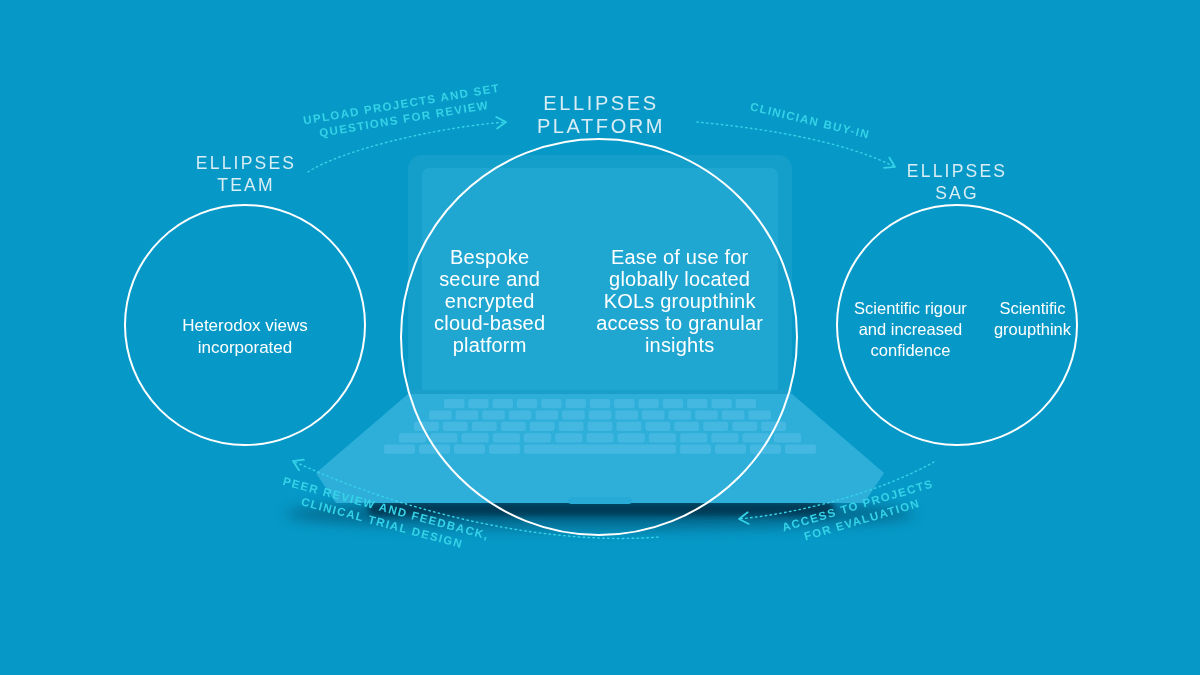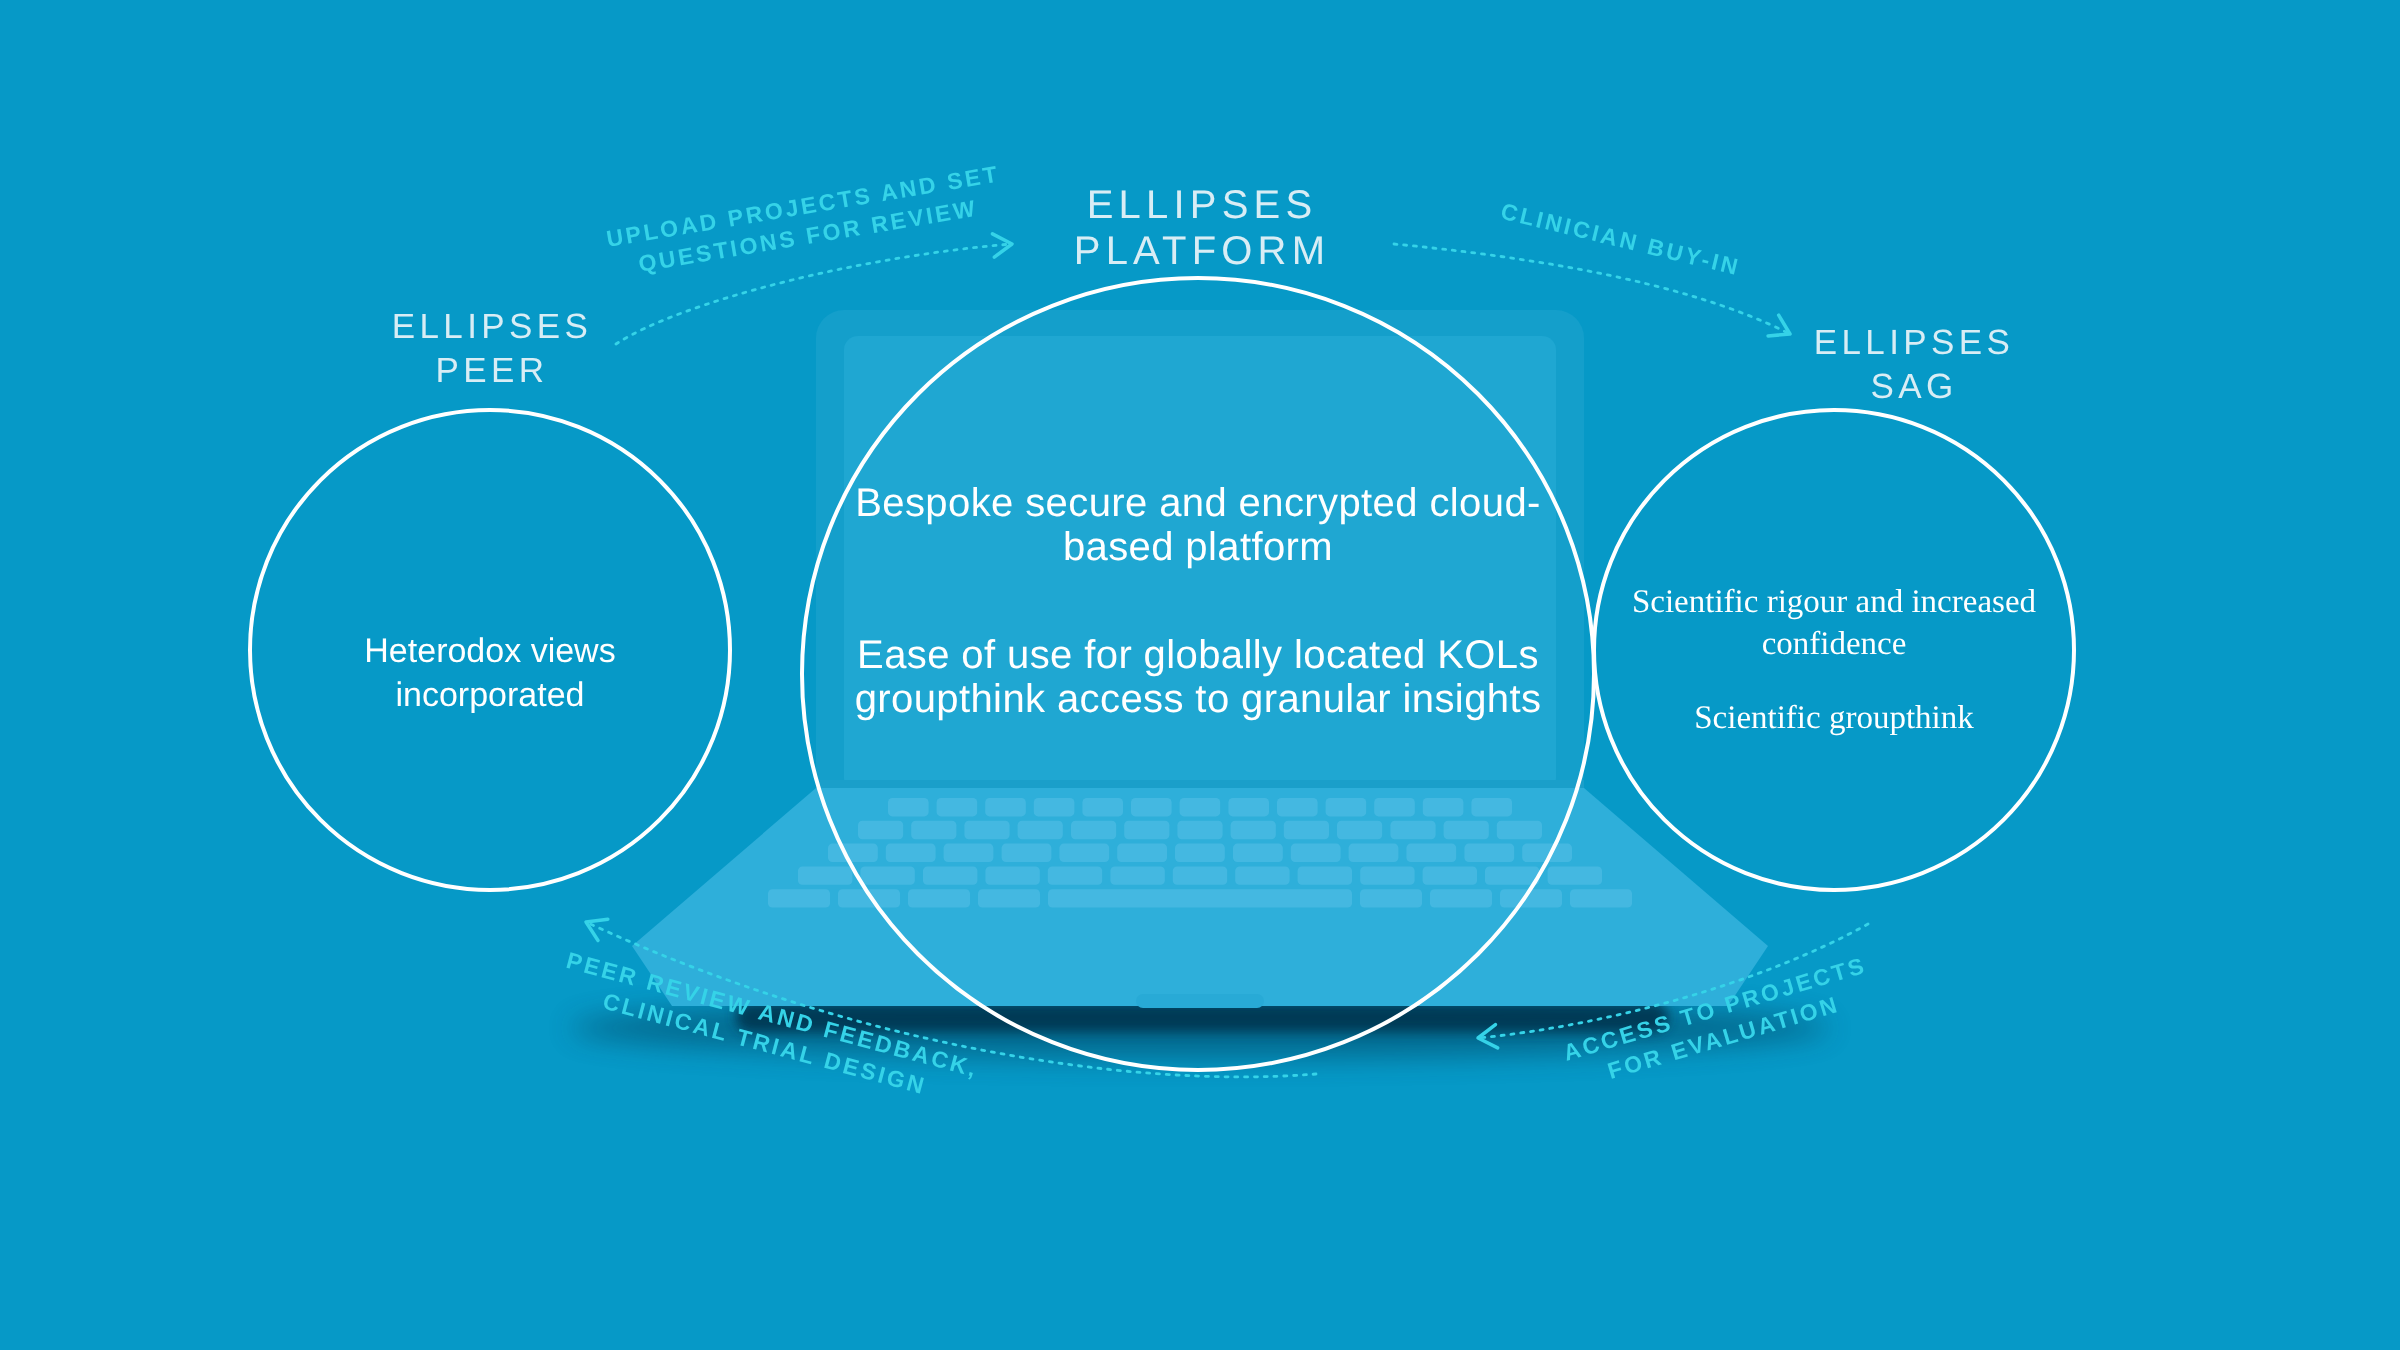--- a/index.html
+++ b/index.html
@@ -153,7 +153,7 @@
 
   <div class="node-title title-team">
     <div>ELLIPSES</div>
-    <div>PEER</div>
+    <div>TEAM</div>
   </div>
   <div class="node-title title-platform">
     <div>ELLIPSES</div>

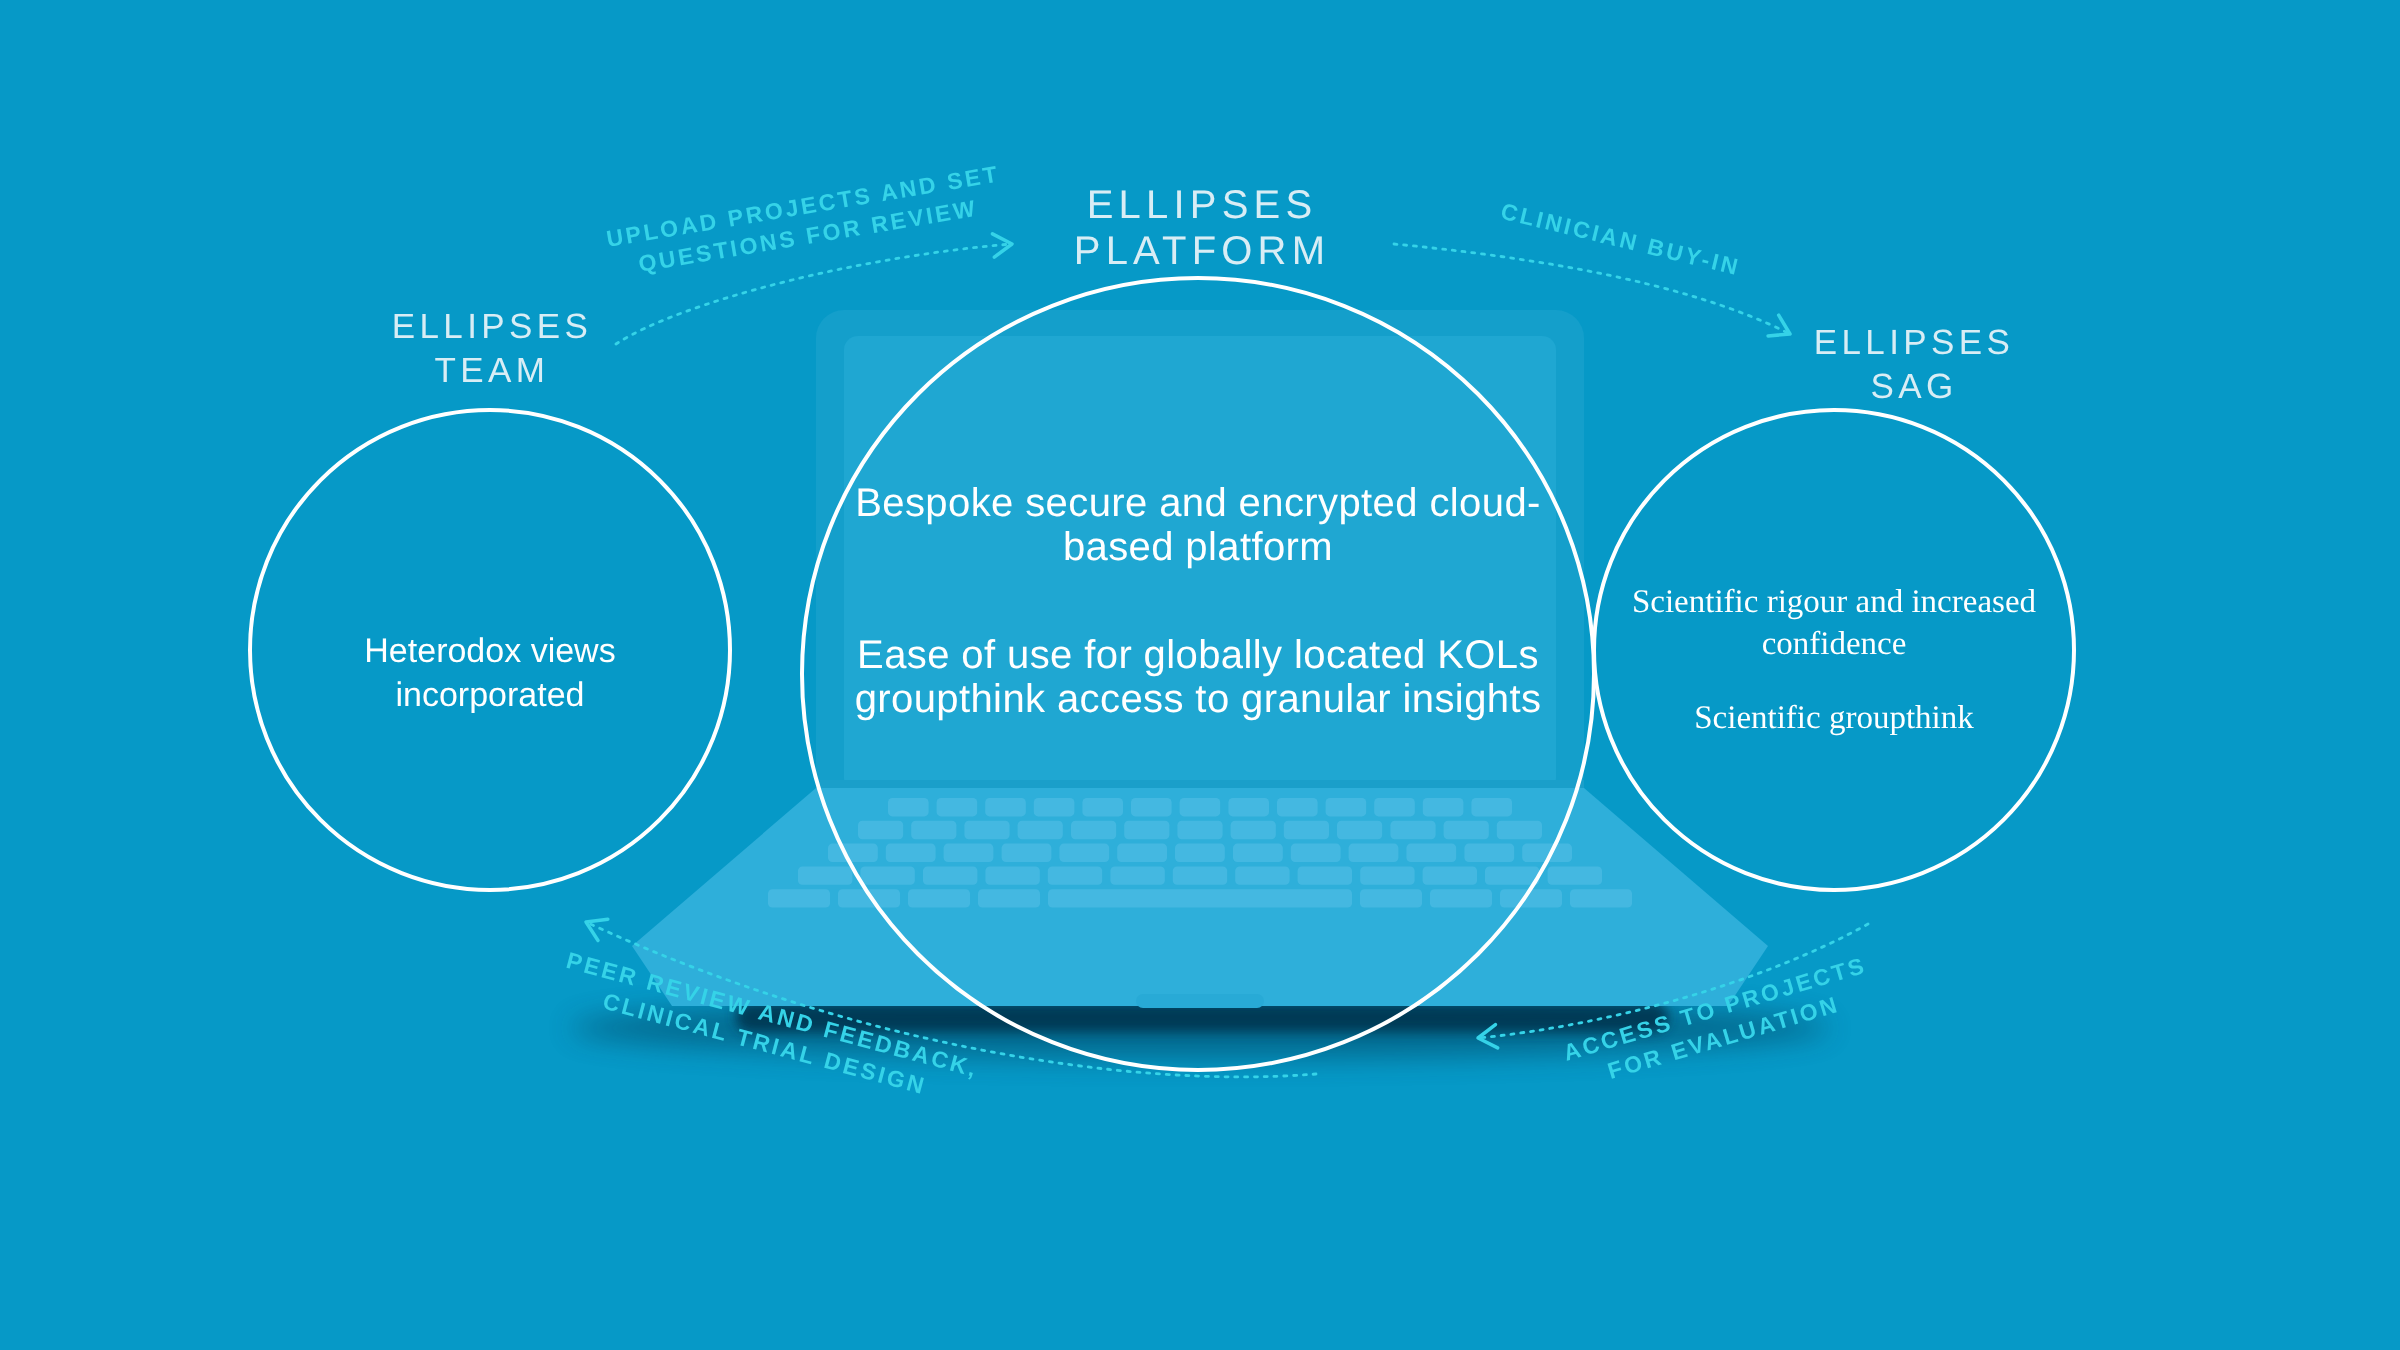--- a/index.html
+++ b/index.html
@@ -20,7 +20,7 @@
   .node-team{left:124px;top:204px;width:242px;height:242px;}
   .node-platform{left:400px;top:138px;width:398px;height:398px;border-width:2.5px;}
   .node-sag{left:796px;top:204px;width:242px;height:242px;font-family:Liberation Serif, serif;}
-  .node-body{display:flex;flex-direction:column;}
+  .node-body{display:flex;flex-direction:row;}
   .node-body p{margin:0;}
   .node-team .node-body{width:208px;gap:18px;font-size:17px;line-height:22px;transform:translateY(12px);}
   .node-platform .node-body{width:348px;gap:32px;font-size:20px;line-height:22px;letter-spacing:.2px;transform:translateY(-36px);}

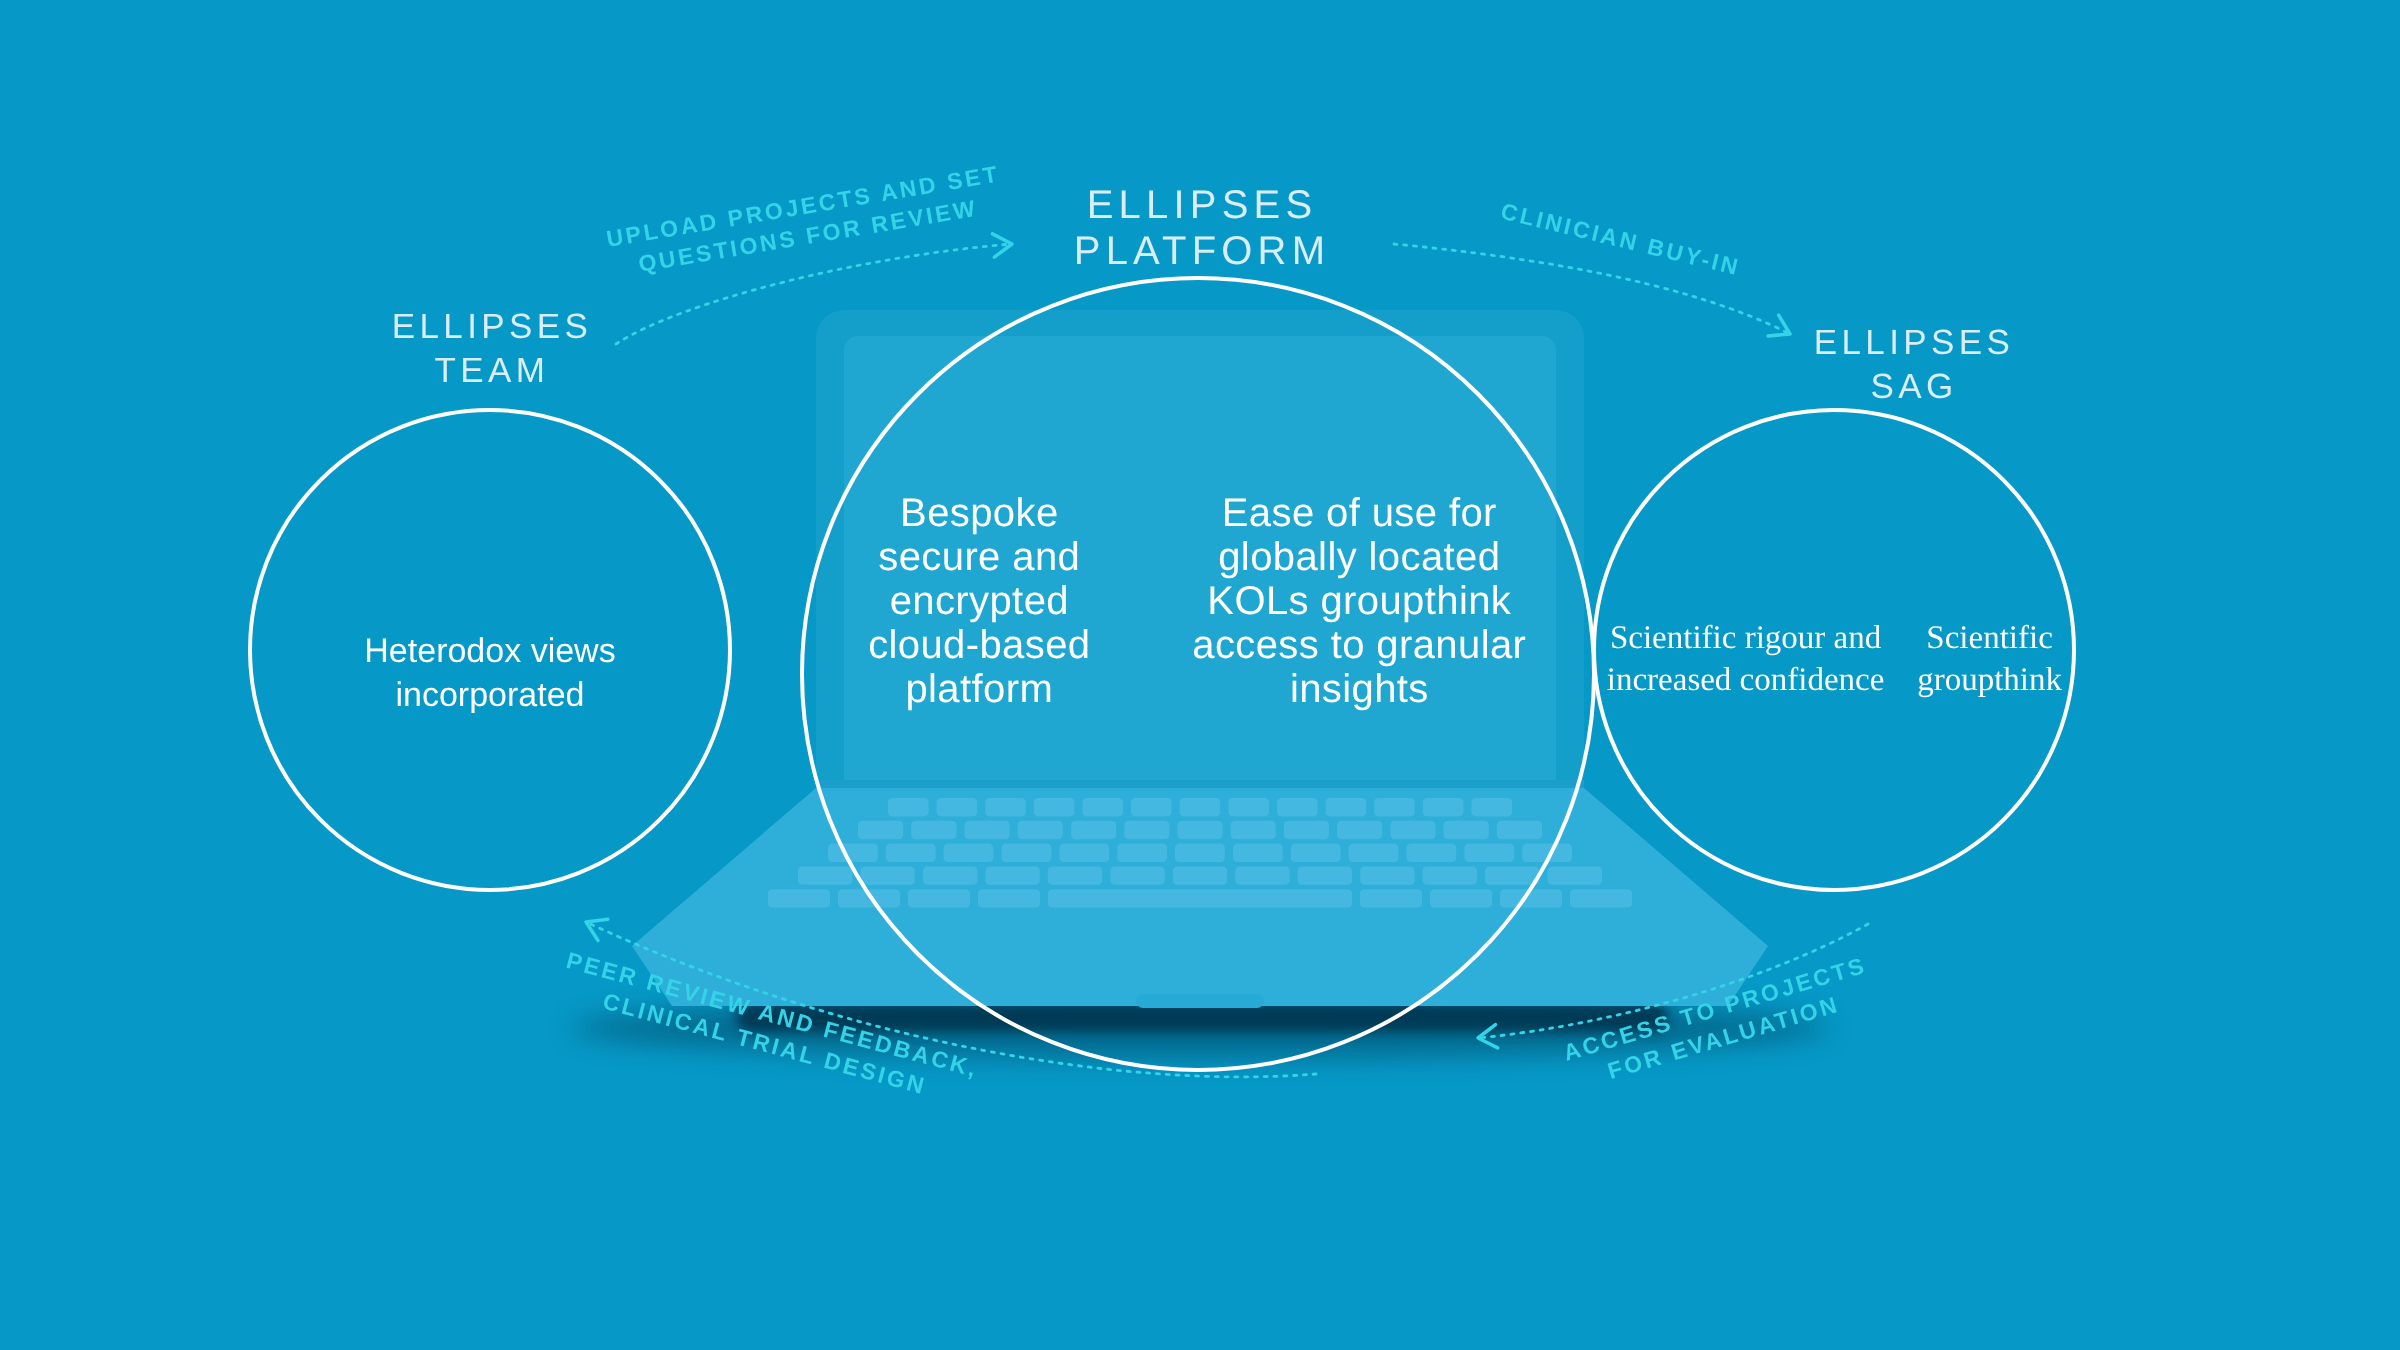--- a/index.html
+++ b/index.html
@@ -19,7 +19,7 @@
   }
   .node-team{left:124px;top:204px;width:242px;height:242px;}
   .node-platform{left:400px;top:138px;width:398px;height:398px;border-width:2.5px;}
-  .node-sag{left:796px;top:204px;width:242px;height:242px;font-family:Liberation Serif, serif;}
+  .node-sag{left:836px;top:204px;width:242px;height:242px;}
   .node-body{display:flex;flex-direction:row;}
   .node-body p{margin:0;}
   .node-team .node-body{width:208px;gap:18px;font-size:17px;line-height:22px;transform:translateY(12px);}

